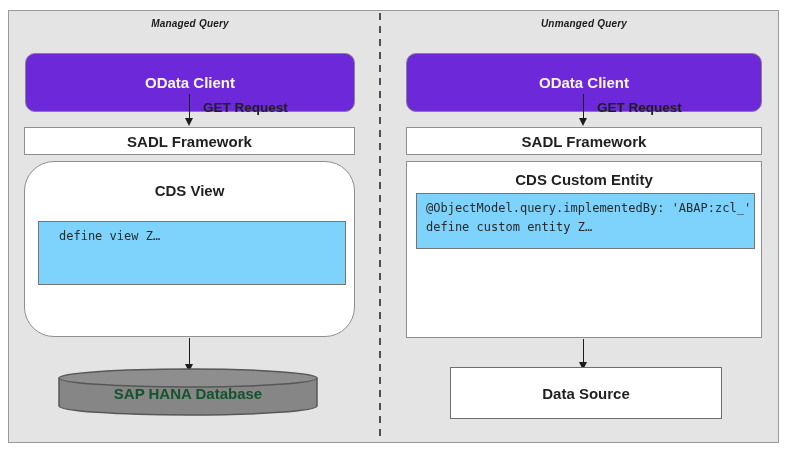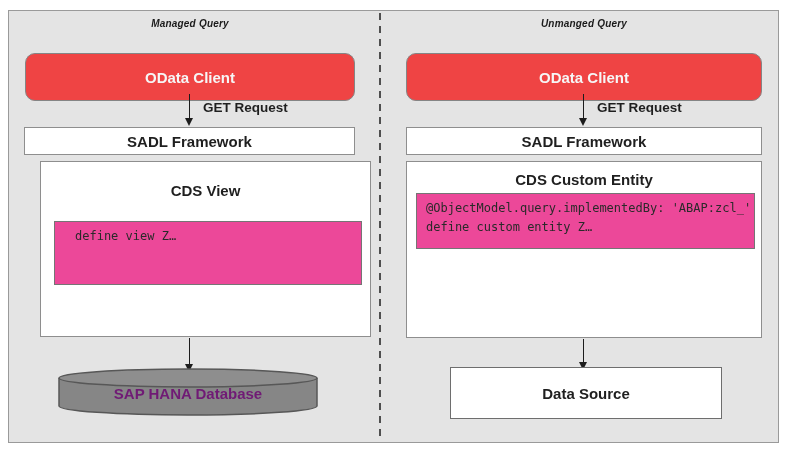--- a/index.html
+++ b/index.html
@@ -24,7 +24,7 @@
   .col-title.right { left: 406px; top: 18px; width: 356px; }
 
   .odata-box {
-    position: absolute; height: 48px; background: #ef4444; border: 1px solid #858585;
+    position: absolute; height: 59px; background: #6d28d9; border: 1px solid #858585;
     border-radius: 10px; display: flex; align-items: center; justify-content: center;
     color: #f6f6f6; font-weight: 700; font-size: 15px;
   }

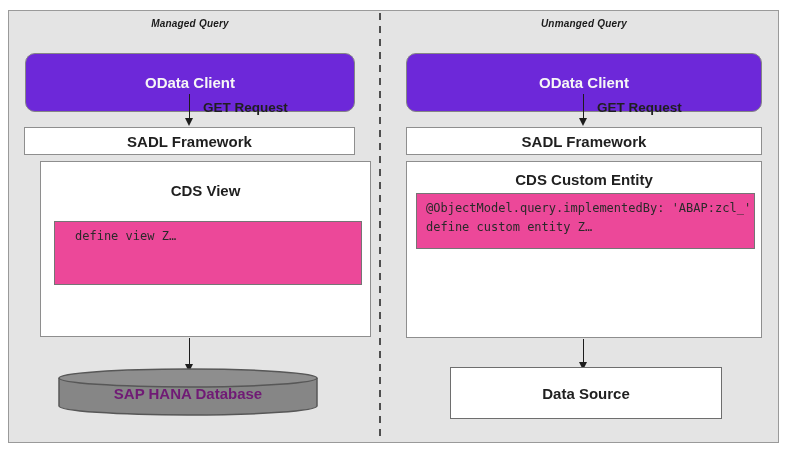--- a/index.html
+++ b/index.html
@@ -50,7 +50,7 @@
   .cds-box {
     position: absolute; top: 161px; background: #ffffff; border: 1px solid #8e8e8e;
   }
-  .cds-box.left  { left: 40px;  width: 331px; height: 176px; }
+  .cds-box.left  { left: 24px;  width: 331px; height: 176px; border-radius: 30px; }
   .cds-box.right { left: 406px; width: 356px; height: 177px; }
 
   .cds-title { position: absolute; width: 100%; text-align: center; font-size: 15px; font-weight: 600; }

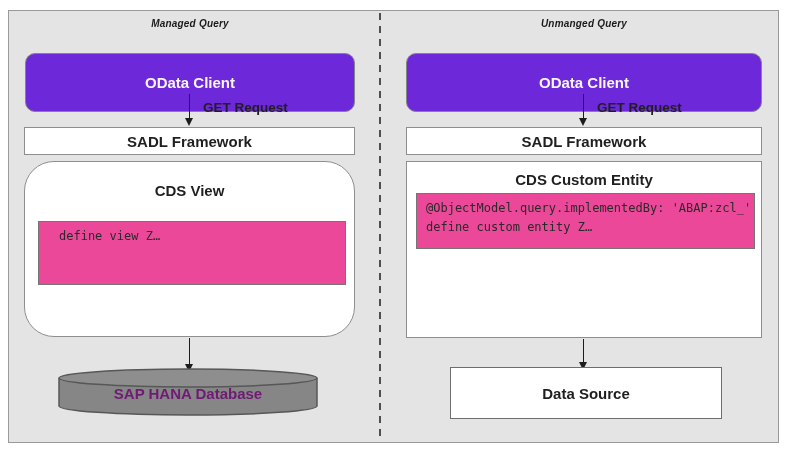--- a/index.html
+++ b/index.html
@@ -58,7 +58,7 @@
   .cds-box.right .cds-title { top: 9px; }
 
   .code-box {
-    position: absolute; background: #ec4899; border: 1px solid #757575;
+    position: absolute; background: #7dd3fc; border: 1px solid #757575;
     font-family: "DejaVu Sans Mono", "Liberation Mono", monospace;
     font-size: 12px; line-height: 19px; color: #2a2a2a; padding: 5px 9px;
   }

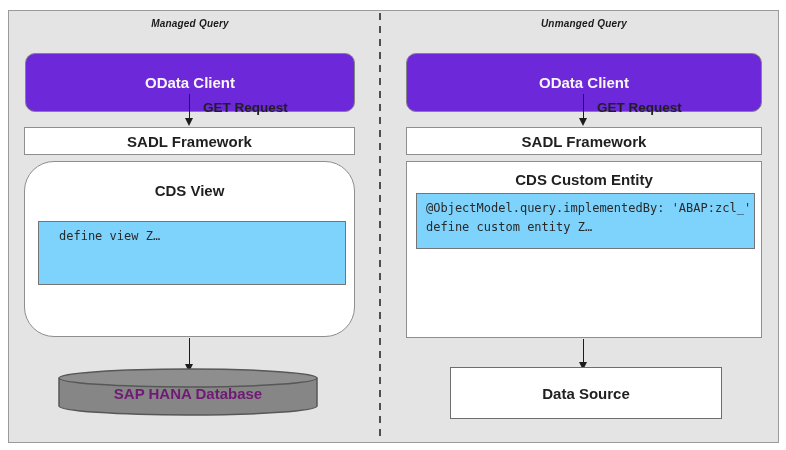--- a/index.html
+++ b/index.html
@@ -72,7 +72,7 @@
   .cylinder-wrap svg { display: block; }
   .cylinder-label {
     position: absolute; left: 0; top: 17px; width: 100%; text-align: center;
-    color: #701a75; font-weight: 700; font-size: 15px;
+    color: #14532d; font-weight: 700; font-size: 15px;
   }
 
   .datasource-box {

